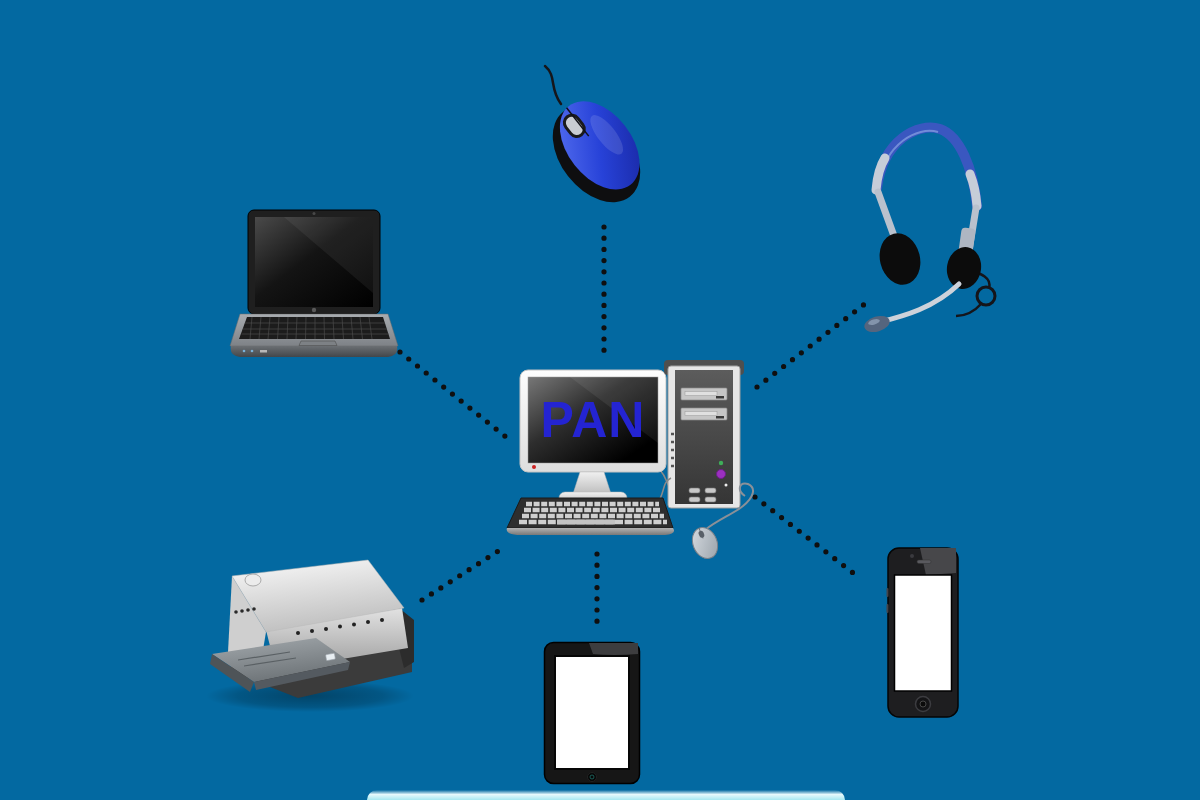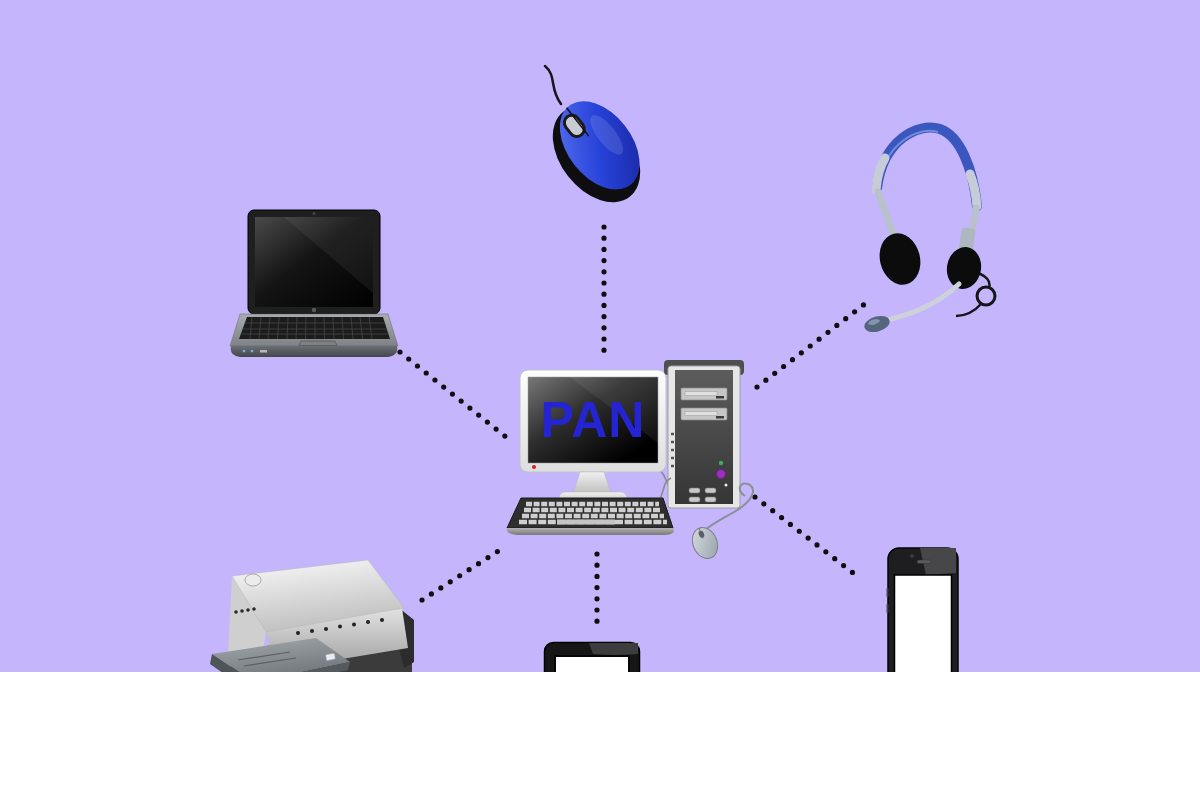--- a/index.html
+++ b/index.html
@@ -6,8 +6,8 @@
   .canvas {
     position: relative;
     width: 1200px;
-    height: 672px;
-    background: #c4b5fd;
+    height: 800px;
+    background: #0369a1;
     overflow: hidden;
     font-family: "Liberation Sans", sans-serif;
   }

